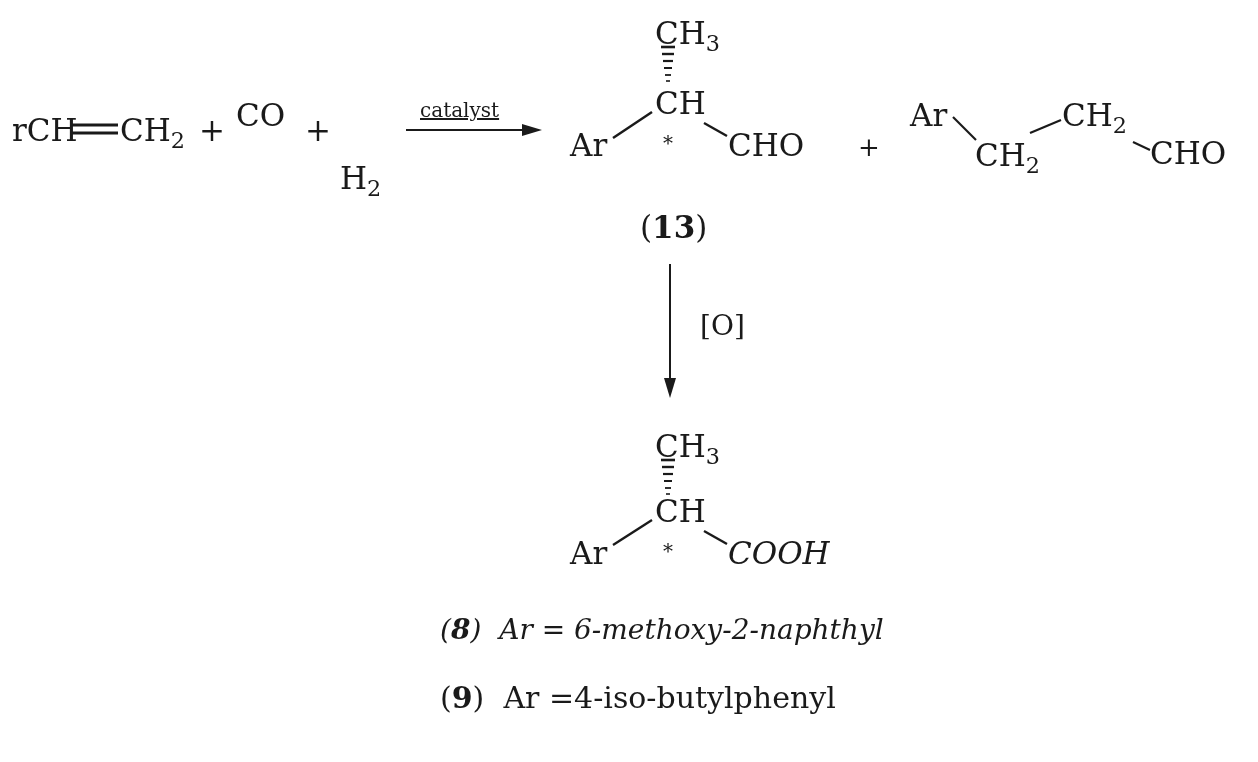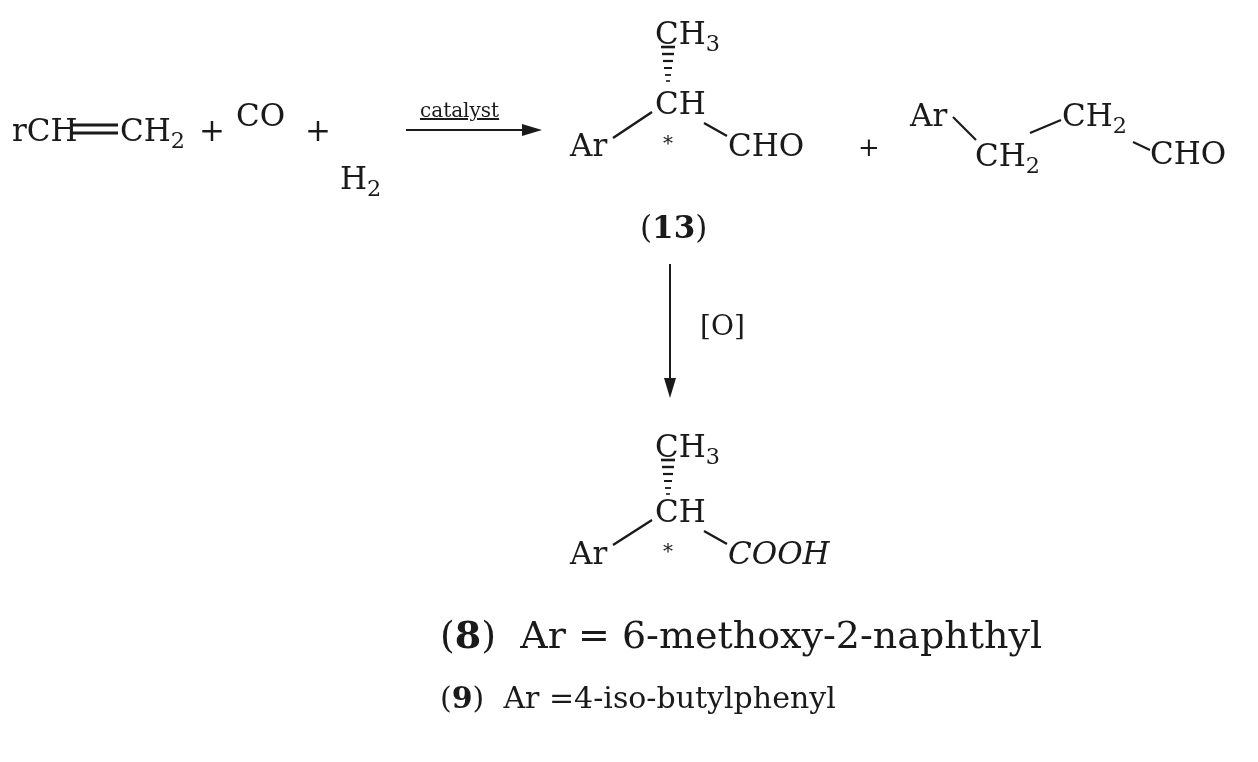--- a/index.html
+++ b/index.html
@@ -115,7 +115,7 @@
 <div class="abs sm" style="left:663px; top:541px;">*</div>
 <div class="abs t" style="left:728px; top:538px;font-style:italic;">COOH</div>
 
-<div class="abs t" style="left:440px; top:616px; font-size:38px;">
+<div class="abs t" style="left:440px; top:616px; font-size:28px;font-style:italic;">
   <span>(</span><b>8</b><span>)</span>&nbsp;&nbsp;<span>Ar = 6-methoxy-2-naphthyl</span>
 </div>
 <div class="abs t" style="left:440px; top:683px; font-size:30px;">

